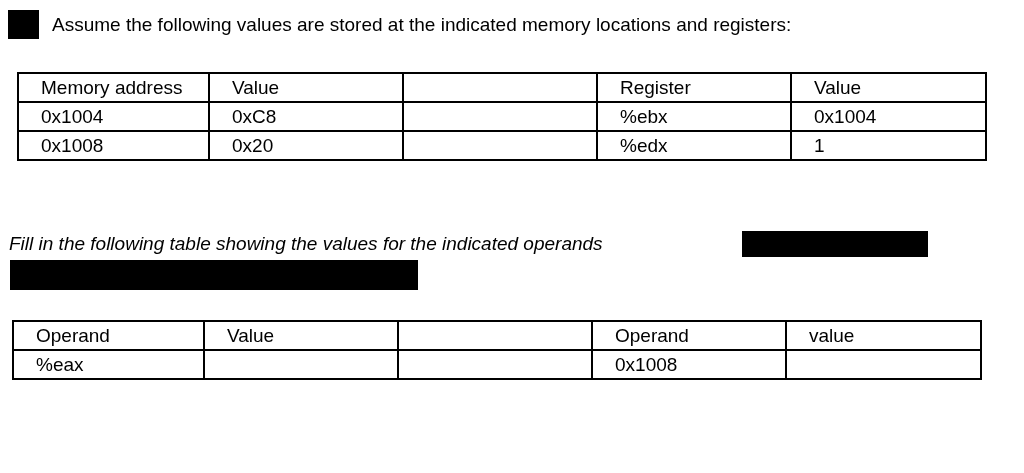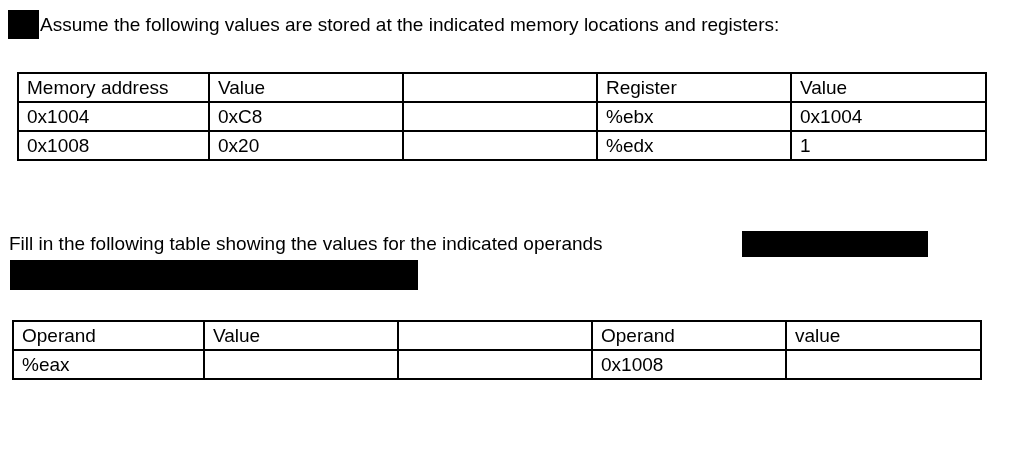--- a/index.html
+++ b/index.html
@@ -46,6 +46,7 @@
     line-height: 23px;
     white-space: nowrap;
     padding-left: 1px;
+    margin-left: 12px;
   }
 
   

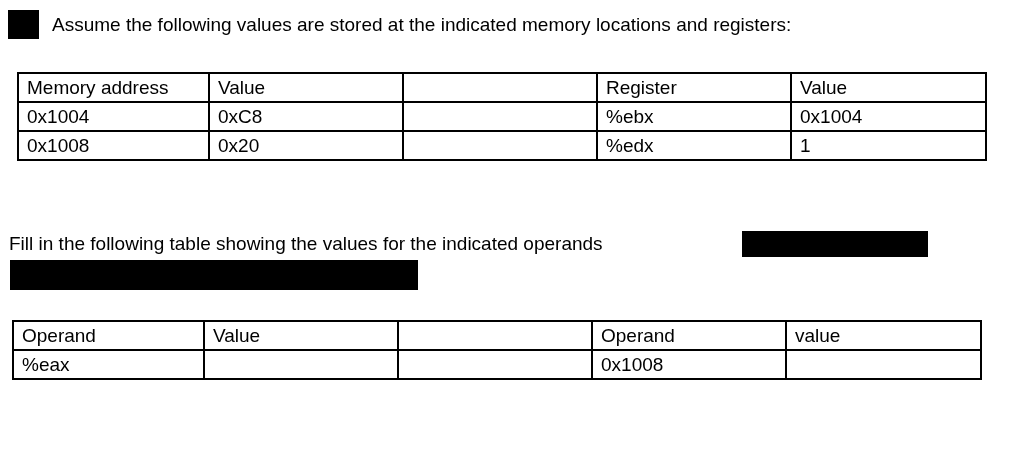--- a/index.html
+++ b/index.html
@@ -60,7 +60,7 @@
   .ws-table td {
     border: 2px solid #000000;
     height: 27px;
-    padding: 0 0 0 8px;
+    padding: 0 0 0 22px;
     vertical-align: middle;
     white-space: nowrap;
     overflow: hidden;

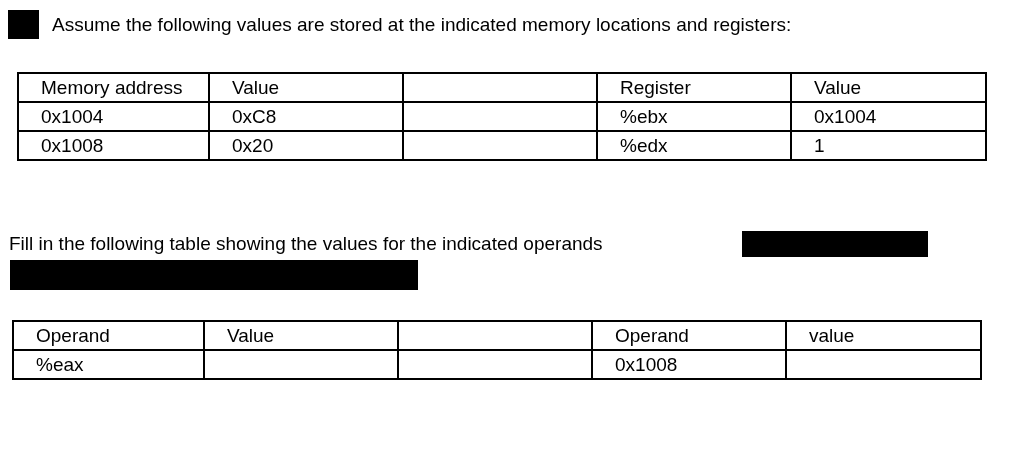--- a/index.html
+++ b/index.html
@@ -111,6 +111,7 @@
     font-size: 19px;
     line-height: 23px;
     white-space: nowrap;
+    font-style: italic;
   }
   .redaction-tail {
     position: absolute;

